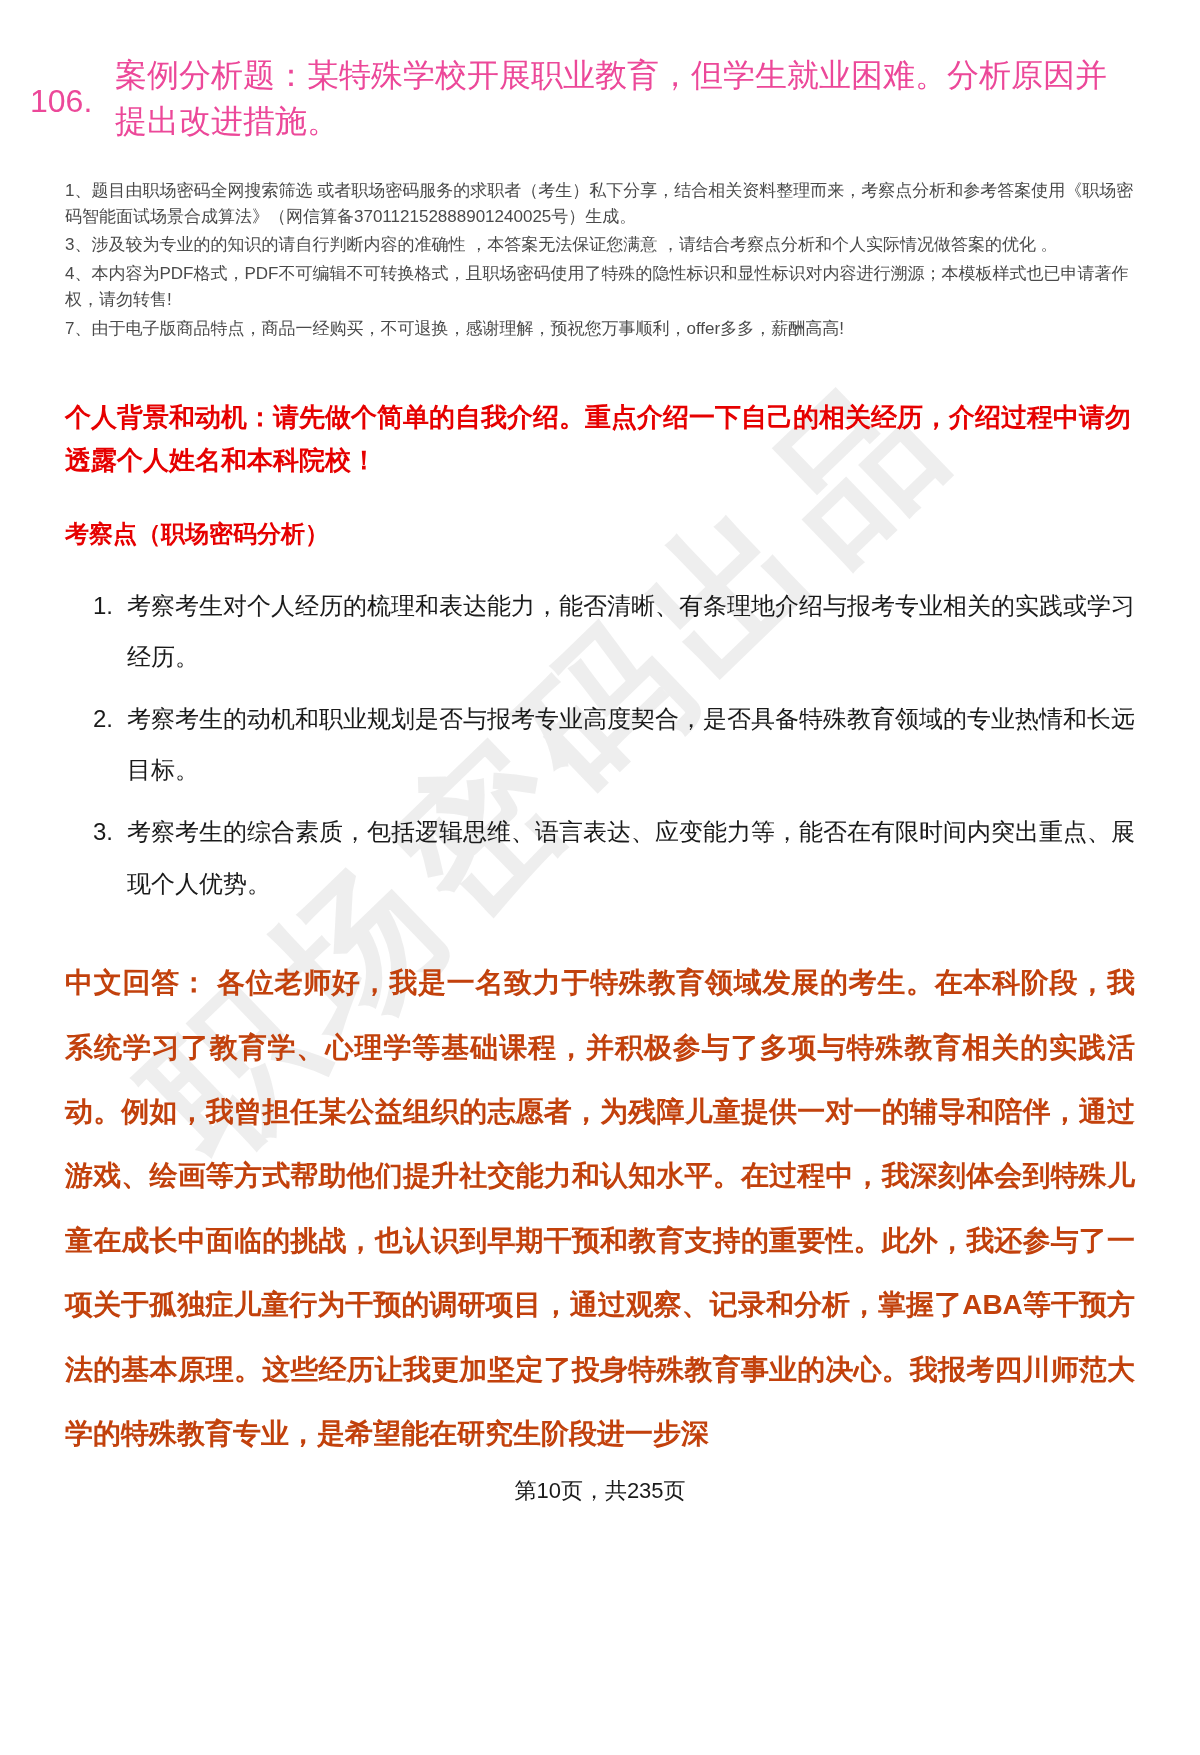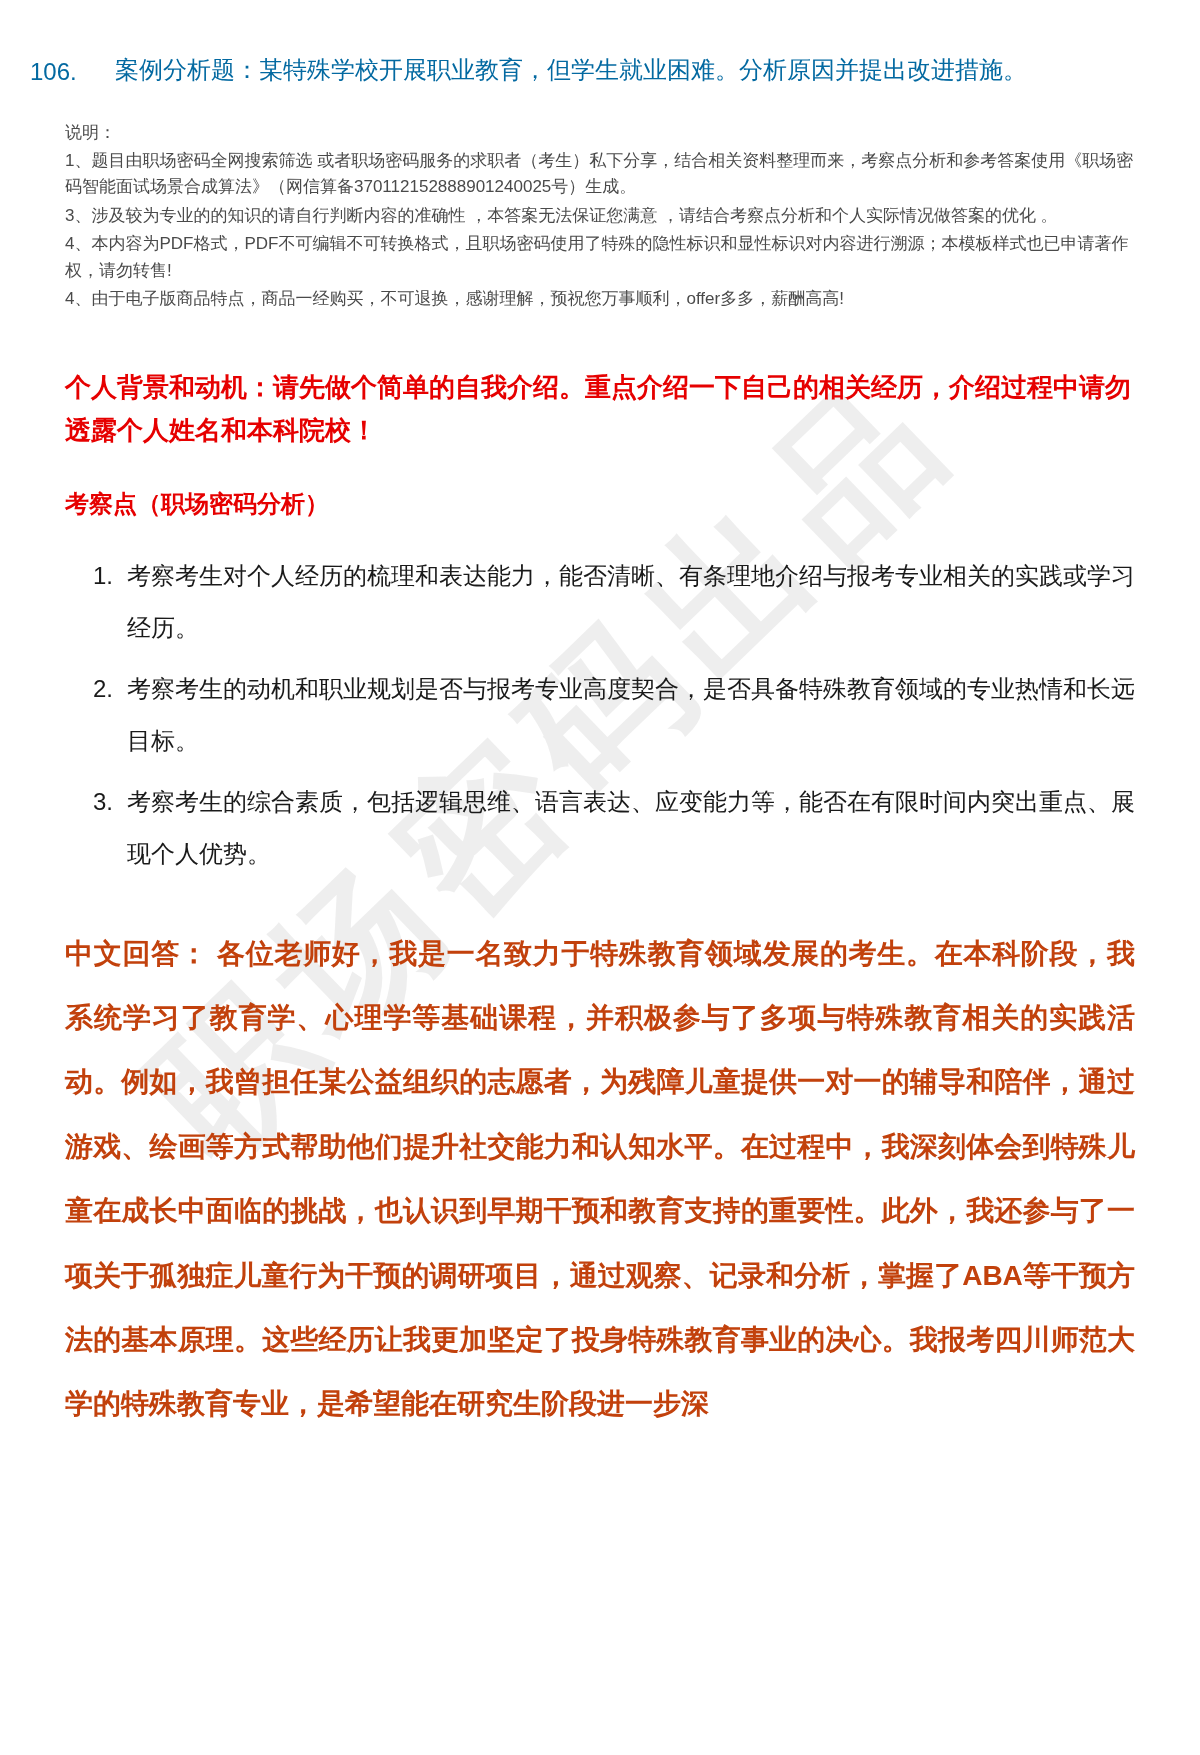--- a/index.html
+++ b/index.html
@@ -35,11 +35,11 @@
 
   .title-row {
     display: flex;
-    align-items: flex-end;
+    align-items: center;
     margin-left: -35px;
-    font-size: 24px;
+    font-size: 32px;
     line-height: 1.45;
-    color: #0369a1;
+    color: #ec4899;
   }
   .q-num {
     width: 85px;

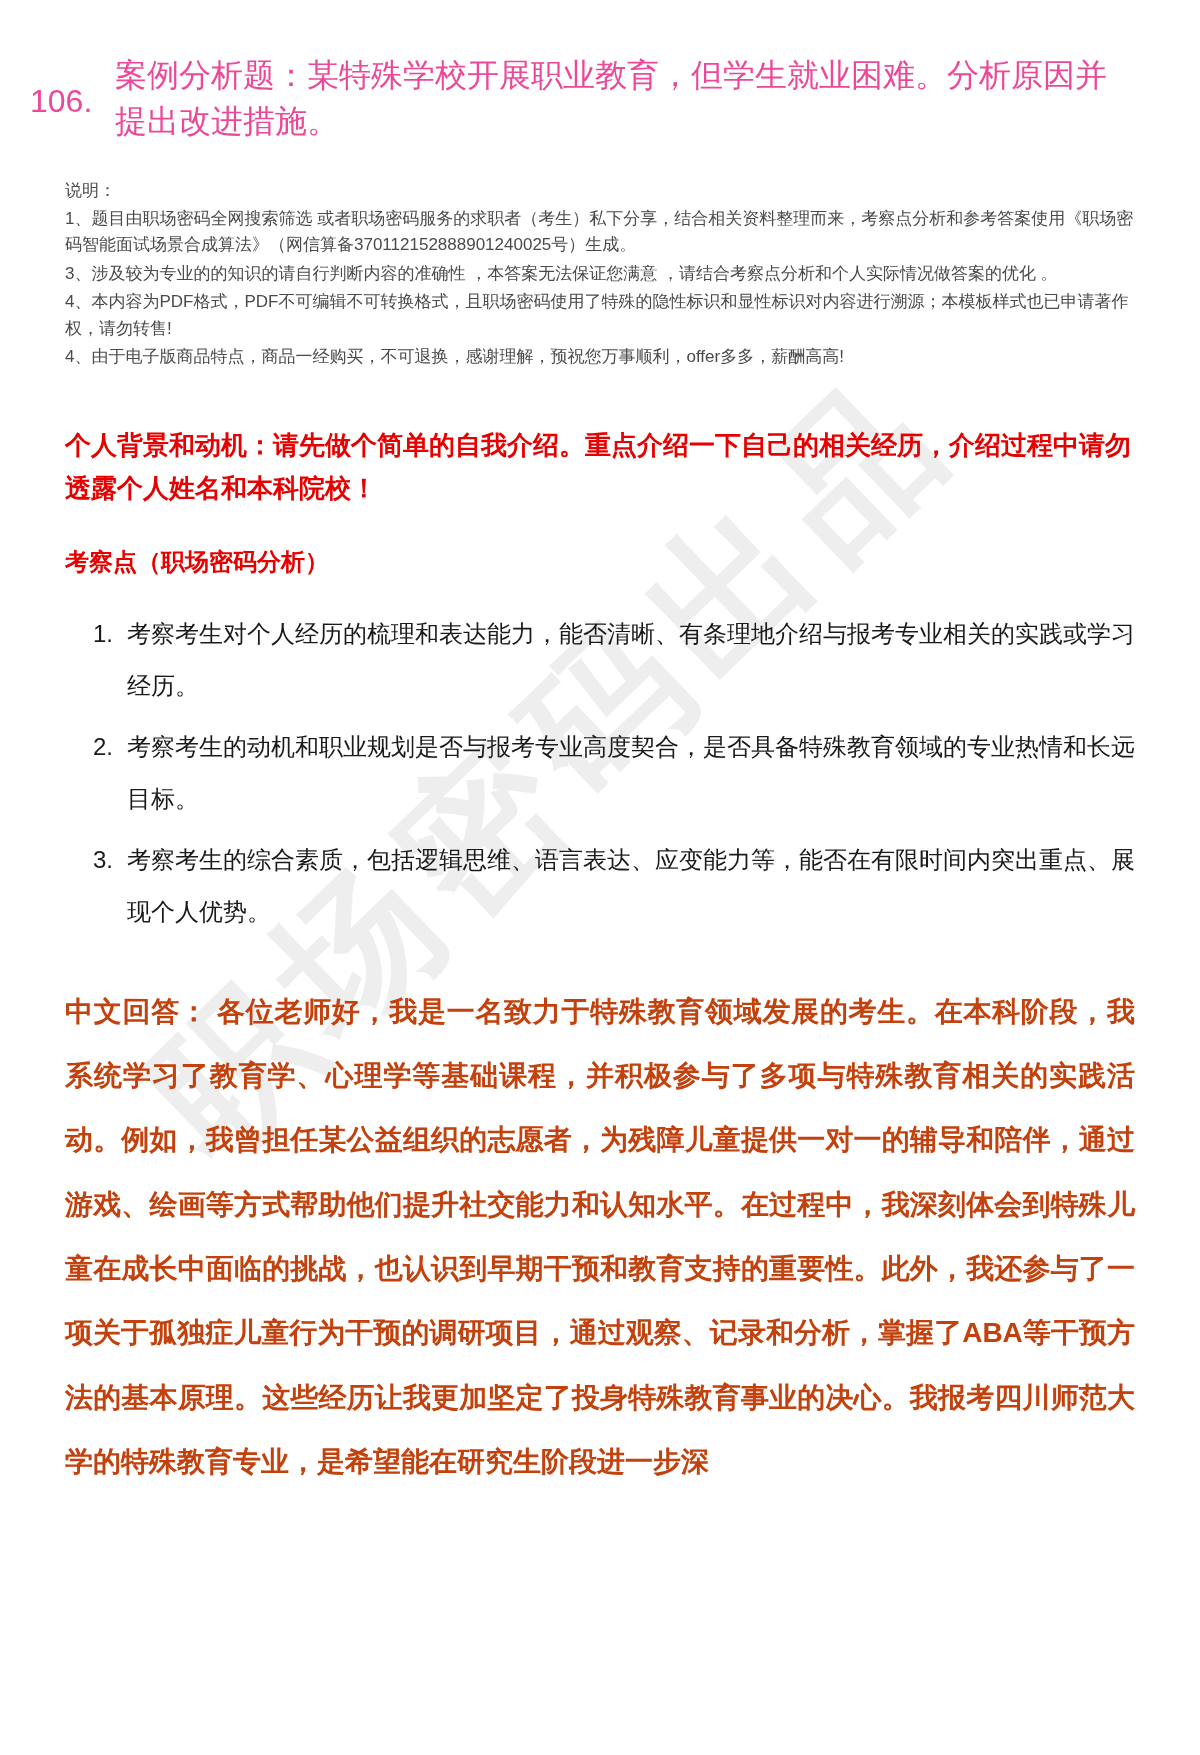--- a/index.html
+++ b/index.html
@@ -114,7 +114,6 @@
     </div>
 
     <div class="notes">
-      <p>说明：</p>
       <p>1、题目由职场密码全网搜索筛选 或者职场密码服务的求职者（考生）私下分享，结合相关资料整理而来，考察点分析和参考答案使用《职场密码智能面试场景合成算法》（网信算备370112152888901240025号）生成。</p>
       <p>3、涉及较为专业的的知识的请自行判断内容的准确性 ，本答案无法保证您满意 ，请结合考察点分析和个人实际情况做答案的优化 。</p>
       <p>4、本内容为PDF格式，PDF不可编辑不可转换格式，且职场密码使用了特殊的隐性标识和显性标识对内容进行溯源；本模板样式也已申请著作权，请勿转售!</p>

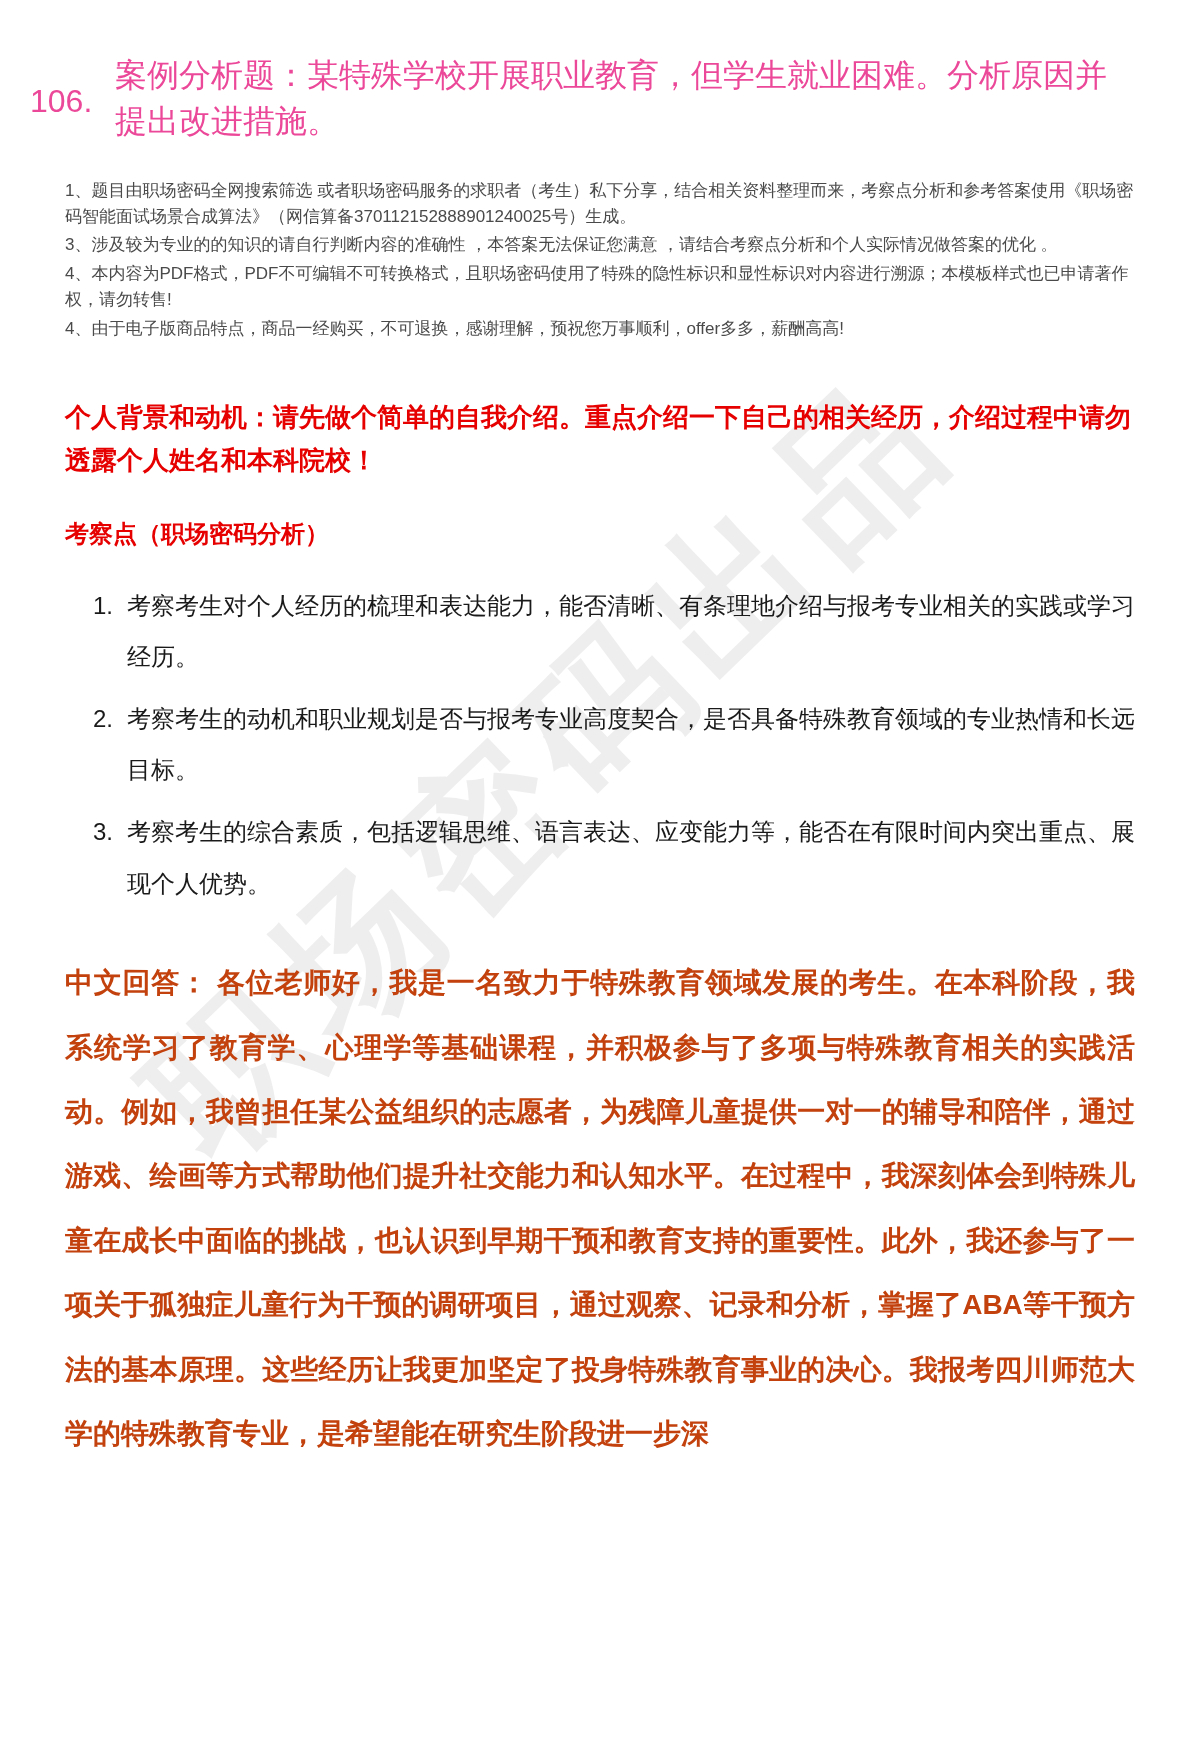--- a/index.html
+++ b/index.html
@@ -117,7 +117,7 @@
       <p>1、题目由职场密码全网搜索筛选 或者职场密码服务的求职者（考生）私下分享，结合相关资料整理而来，考察点分析和参考答案使用《职场密码智能面试场景合成算法》（网信算备370112152888901240025号）生成。</p>
       <p>3、涉及较为专业的的知识的请自行判断内容的准确性 ，本答案无法保证您满意 ，请结合考察点分析和个人实际情况做答案的优化 。</p>
       <p>4、本内容为PDF格式，PDF不可编辑不可转换格式，且职场密码使用了特殊的隐性标识和显性标识对内容进行溯源；本模板样式也已申请著作权，请勿转售!</p>
-      <p>4、由于电子版商品特点，商品一经购买，不可退换，感谢理解，预祝您万事顺利，offer多多，薪酬高高!</p>
+      <p>7、由于电子版商品特点，商品一经购买，不可退换，感谢理解，预祝您万事顺利，offer多多，薪酬高高!</p>
     </div>
 
     <div class="prompt-red">个人背景和动机：请先做个简单的自我介绍。重点介绍一下自己的相关经历，介绍过程中请勿透露个人姓名和本科院校！</div>

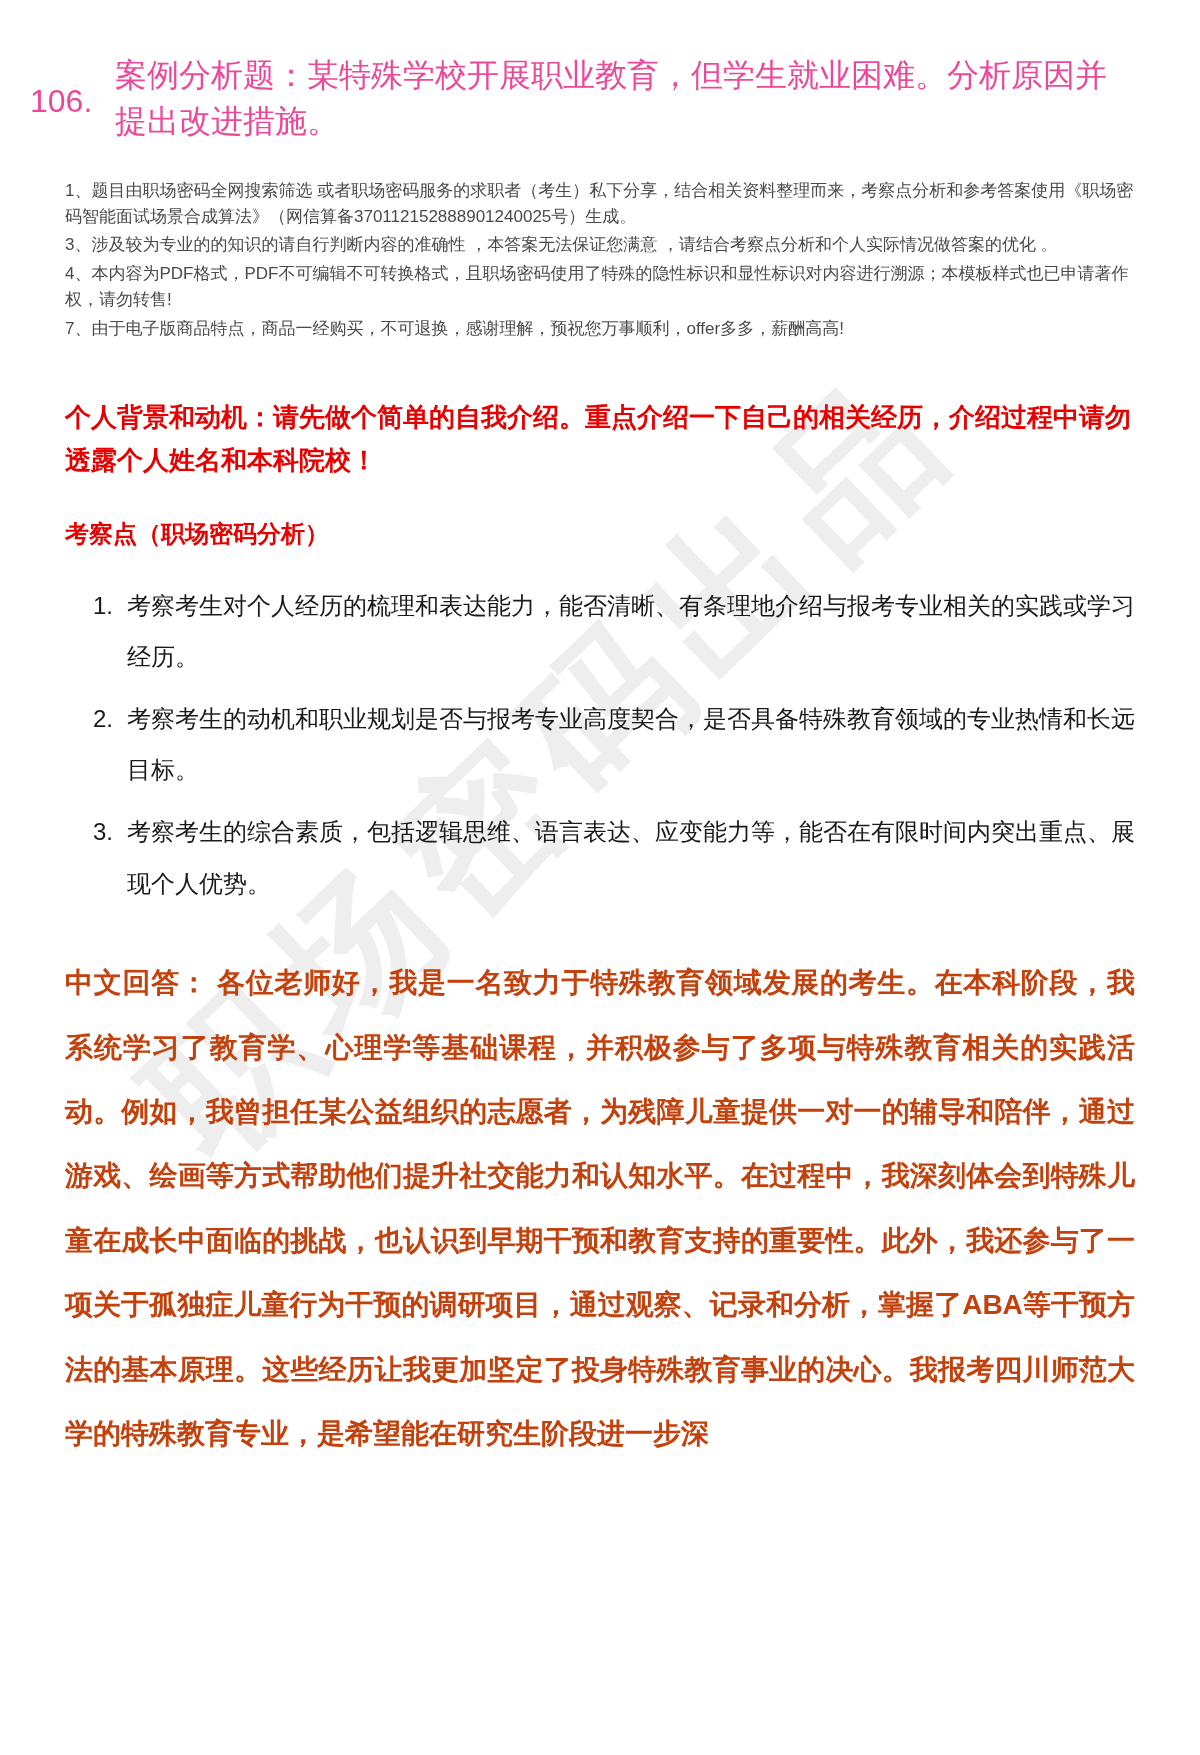--- a/index.html
+++ b/index.html
@@ -141,6 +141,7 @@
 
     <div class="answer">中文回答： 各位老师好，我是一名致力于特殊教育领域发展的考生。在本科阶段，我系统学习了教育学、心理学等基础课程，并积极参与了多项与特殊教育相关的实践活动。例如，我曾担任某公益组织的志愿者，为残障儿童提供一对一的辅导和陪伴，通过游戏、绘画等方式帮助他们提升社交能力和认知水平。在过程中，我深刻体会到特殊儿童在成长中面临的挑战，也认识到早期干预和教育支持的重要性。此外，我还参与了一项关于孤独症儿童行为干预的调研项目，通过观察、记录和分析，掌握了ABA等干预方法的基本原理。这些经历让我更加坚定了投身特殊教育事业的决心。我报考四川师范大学的特殊教育专业，是希望能在研究生阶段进一步深</div>
 
+    <div class="footer">第10页，共235页</div>
 
   </div>
 </div>

